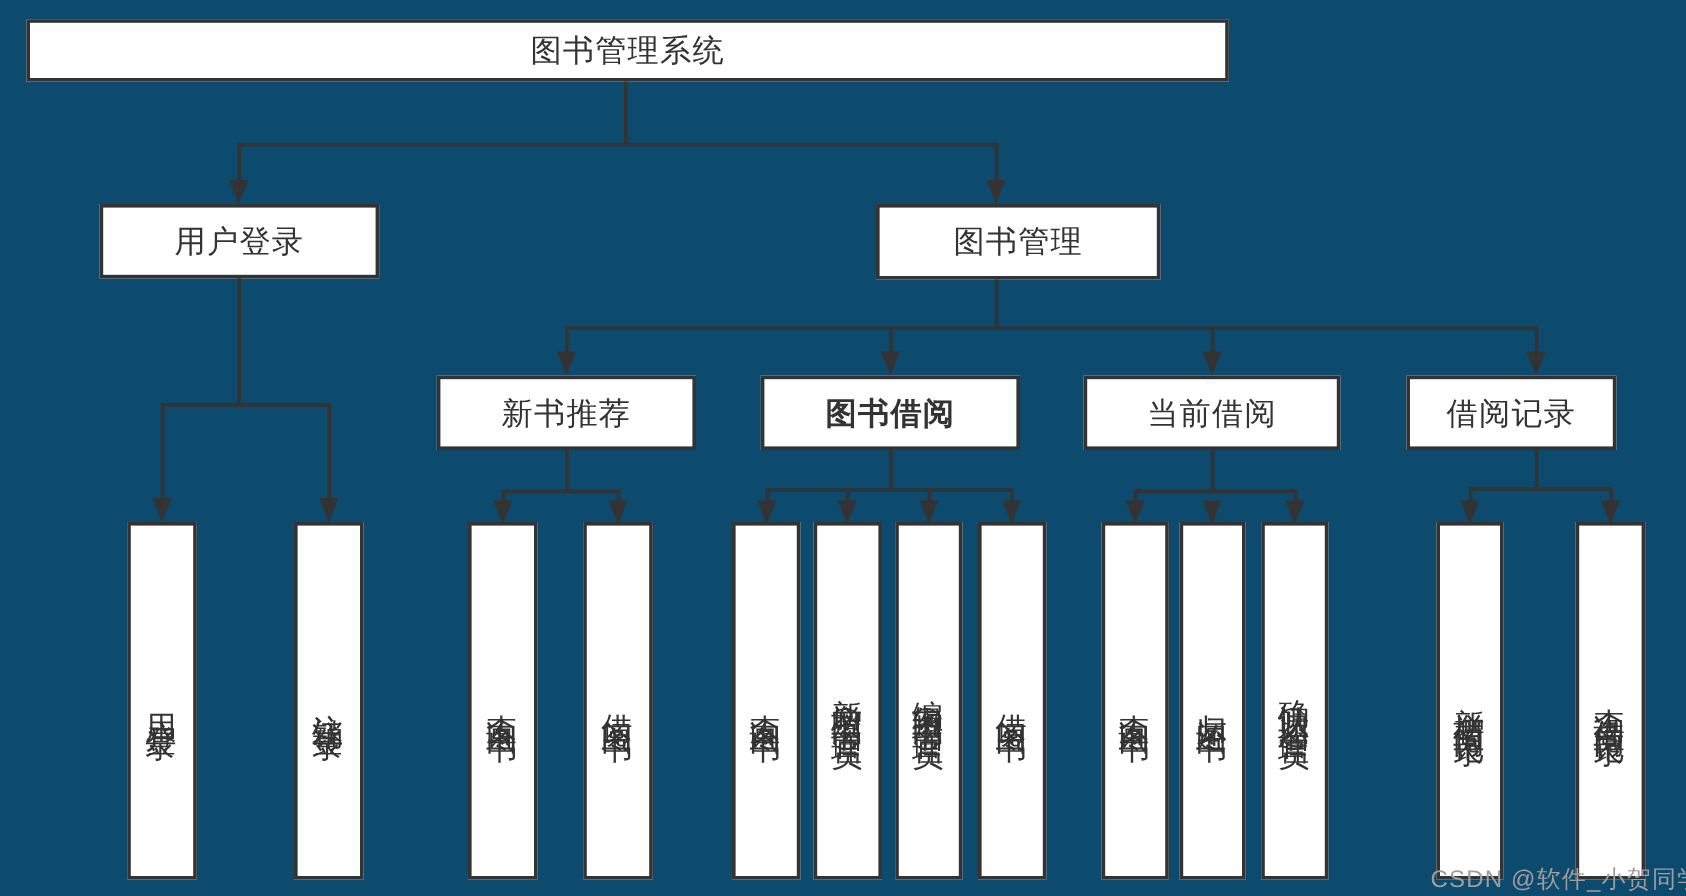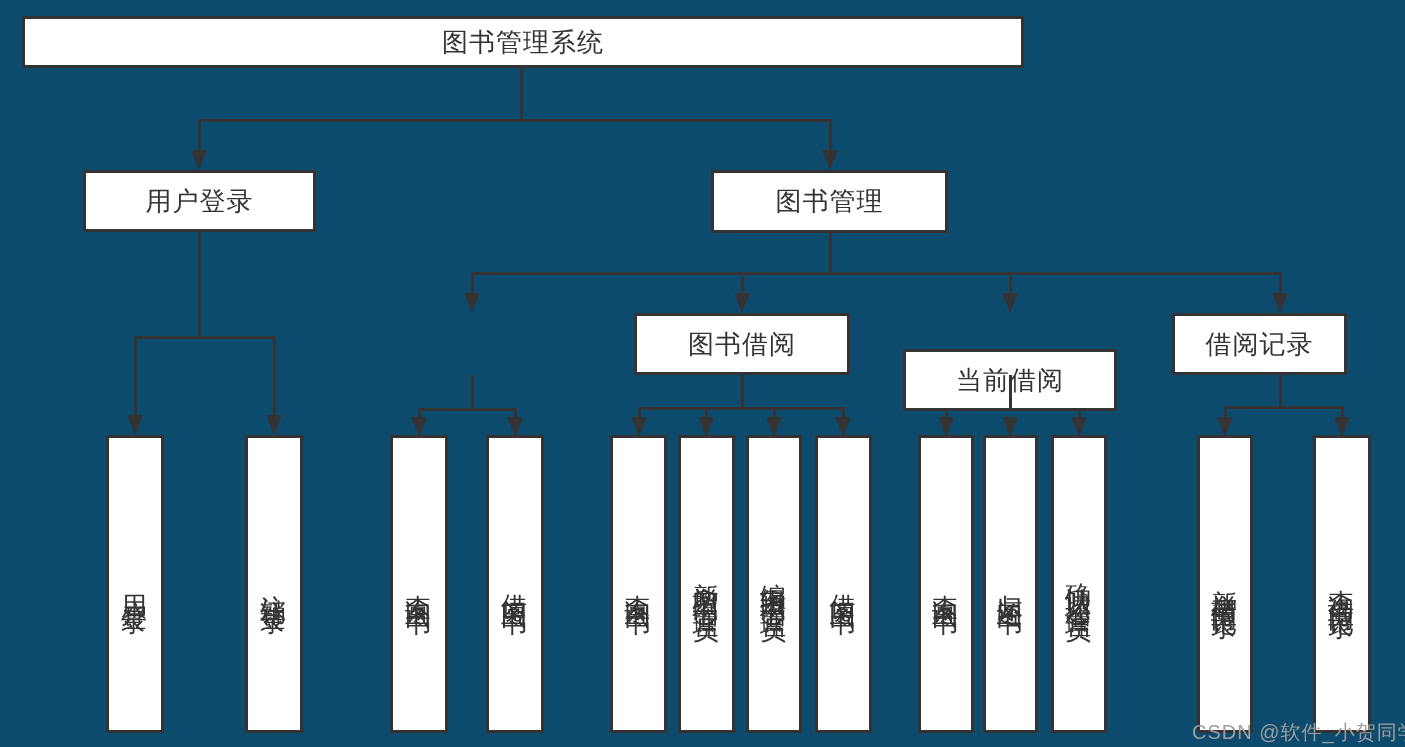--- a/index.html
+++ b/index.html
@@ -50,7 +50,7 @@
   <div class="hbox" style="left:83px;top:170px;width:233px;height:62px;">
     <span>用户登录</span>
   </div>
-  <div class="hbox" style="left:711px;top:170px;width:237px;height:63px;">
+  <div class="hbox" style="left:730px;top:170px;width:237px;height:63px;">
     <span>图书管理</span>
   </div>
 

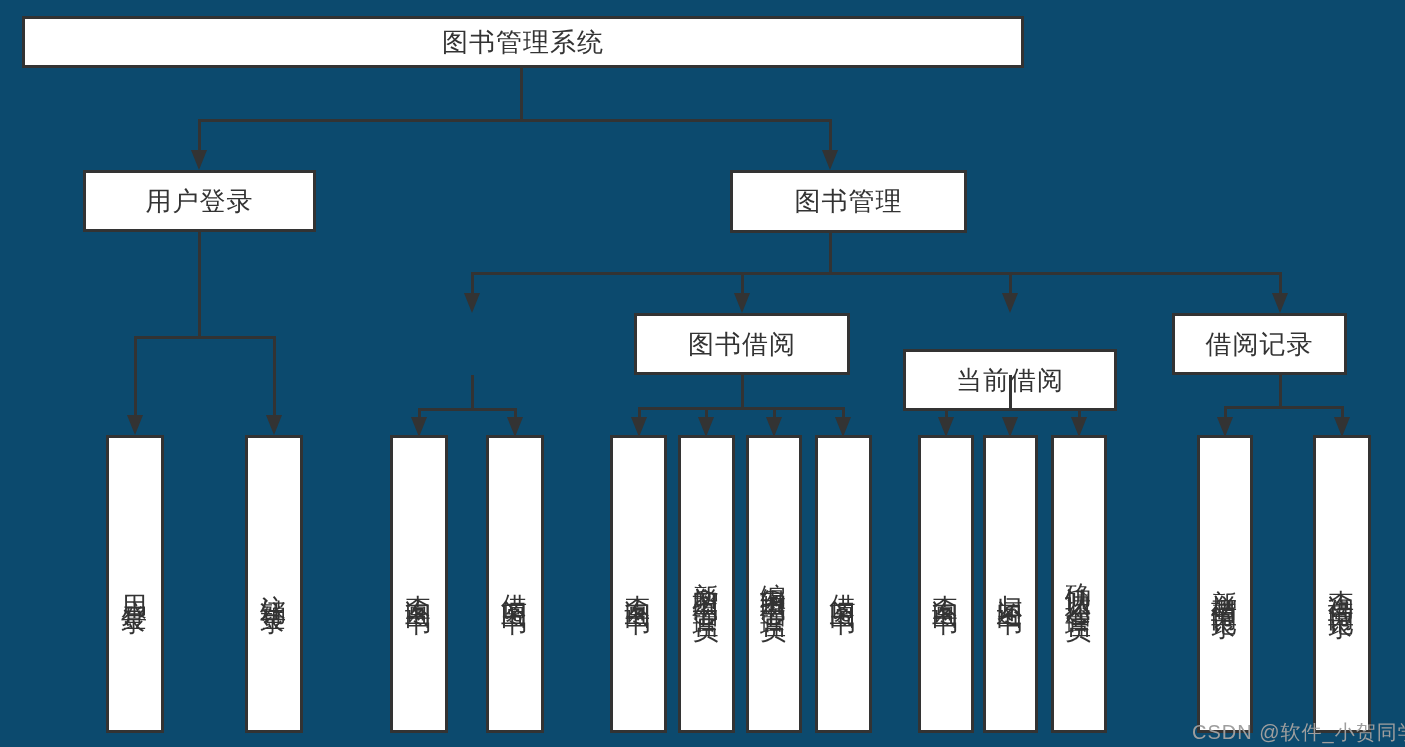--- a/index.html
+++ b/index.html
@@ -72,6 +72,9 @@
   <div class="arrow" style="left:1002px;top:293px;"></div>
   <div class="arrow" style="left:1272px;top:293px;"></div>
 
+  <div class="hbox" style="left:364px;top:313px;width:216px;height:62px;">
+    <span>新书推荐</span>
+  </div>
   <div class="hbox" style="left:634px;top:313px;width:216px;height:62px;">
     <span>图书借阅</span>
   </div>

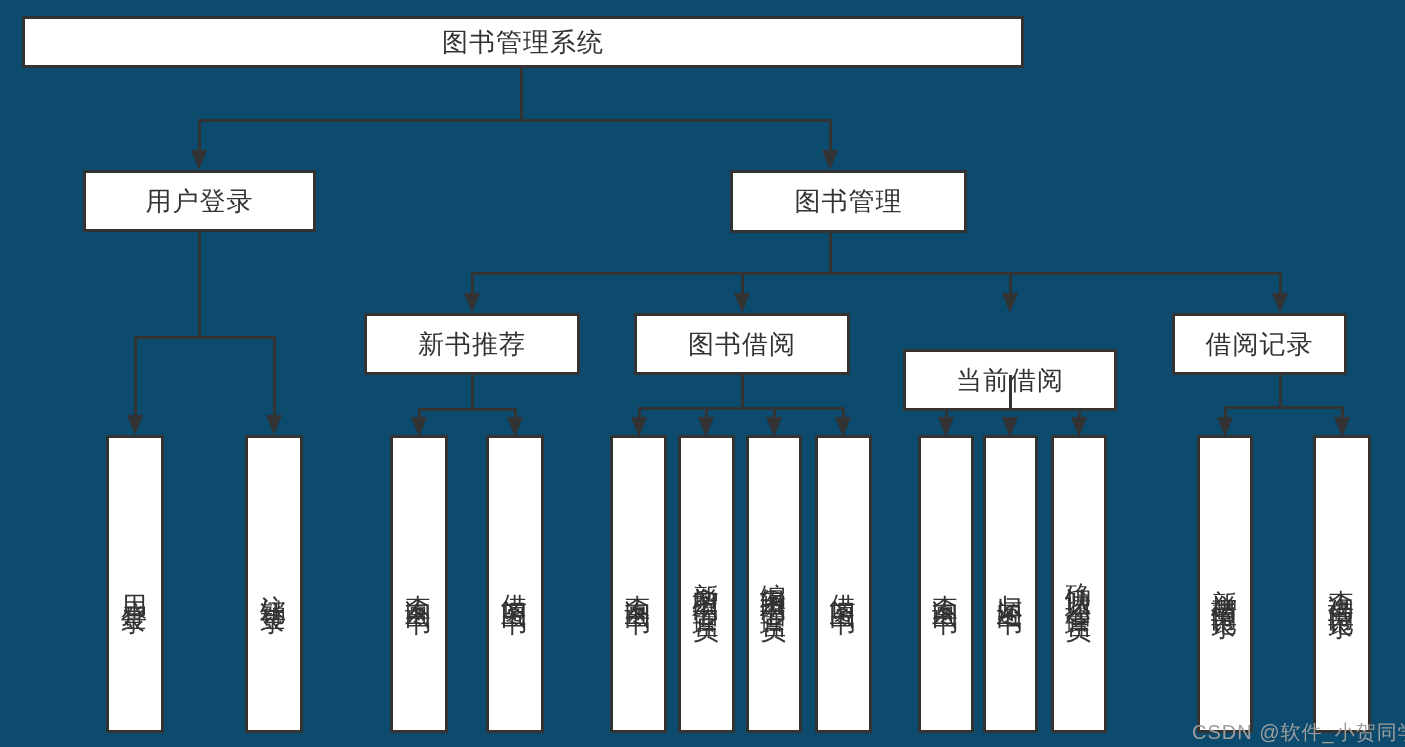--- a/index.html
+++ b/index.html
@@ -75,7 +75,7 @@
   <div class="hbox" style="left:364px;top:313px;width:216px;height:62px;">
     <span>新书推荐</span>
   </div>
-  <div class="hbox" style="left:634px;top:313px;width:216px;height:62px;">
+  <div class="hbox" style="left:634px;top:313px;width:216px;height:62px;font-weight:bold;">
     <span>图书借阅</span>
   </div>
   <div class="hbox" style="left:903px;top:313px;width:214px;height:62px;margin-top:36px;">

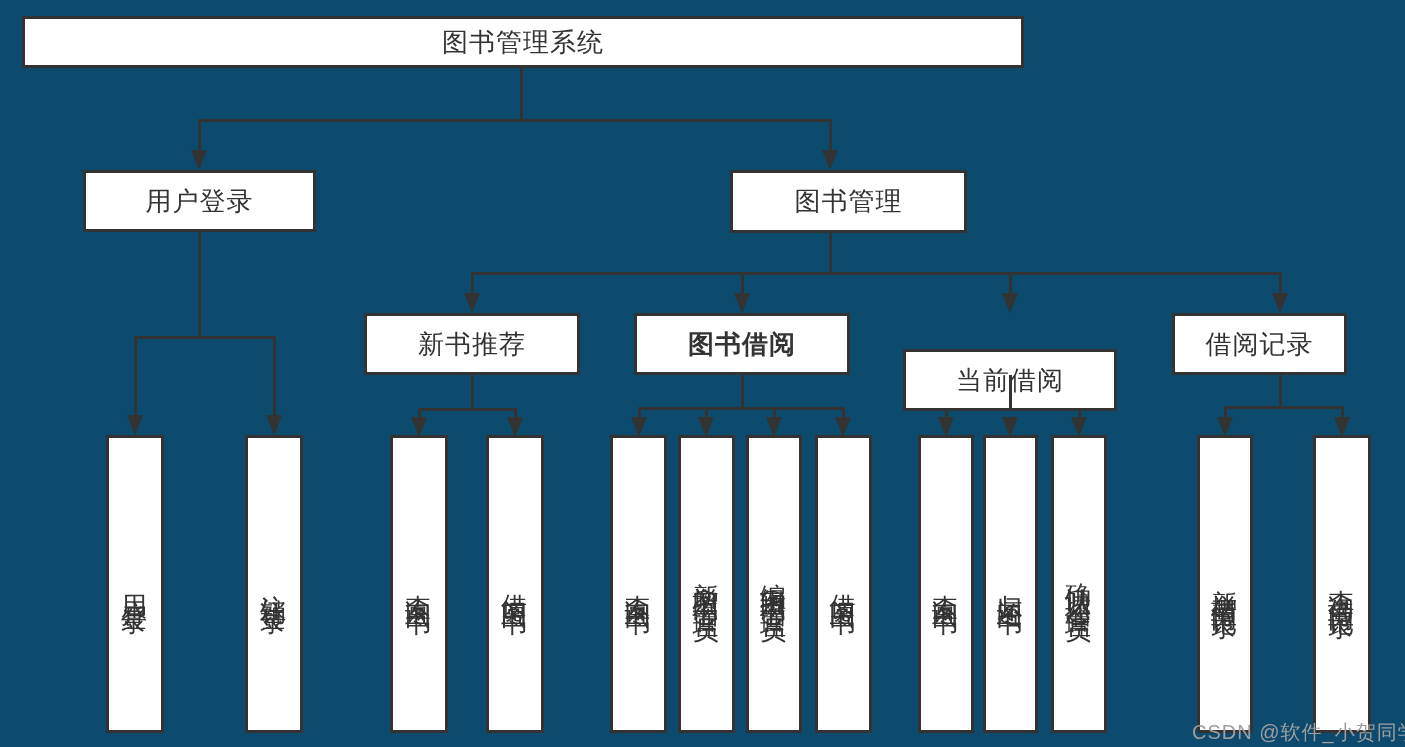--- a/index.html
+++ b/index.html
@@ -78,7 +78,7 @@
   <div class="hbox" style="left:634px;top:313px;width:216px;height:62px;font-weight:bold;">
     <span>图书借阅</span>
   </div>
-  <div class="hbox" style="left:903px;top:313px;width:214px;height:62px;margin-top:36px;">
+  <div class="hbox" style="left:903px;top:313px;width:214px;height:62px;">
     <span>当前借阅</span>
   </div>
   <div class="hbox" style="left:1172px;top:313px;width:175px;height:62px;">

